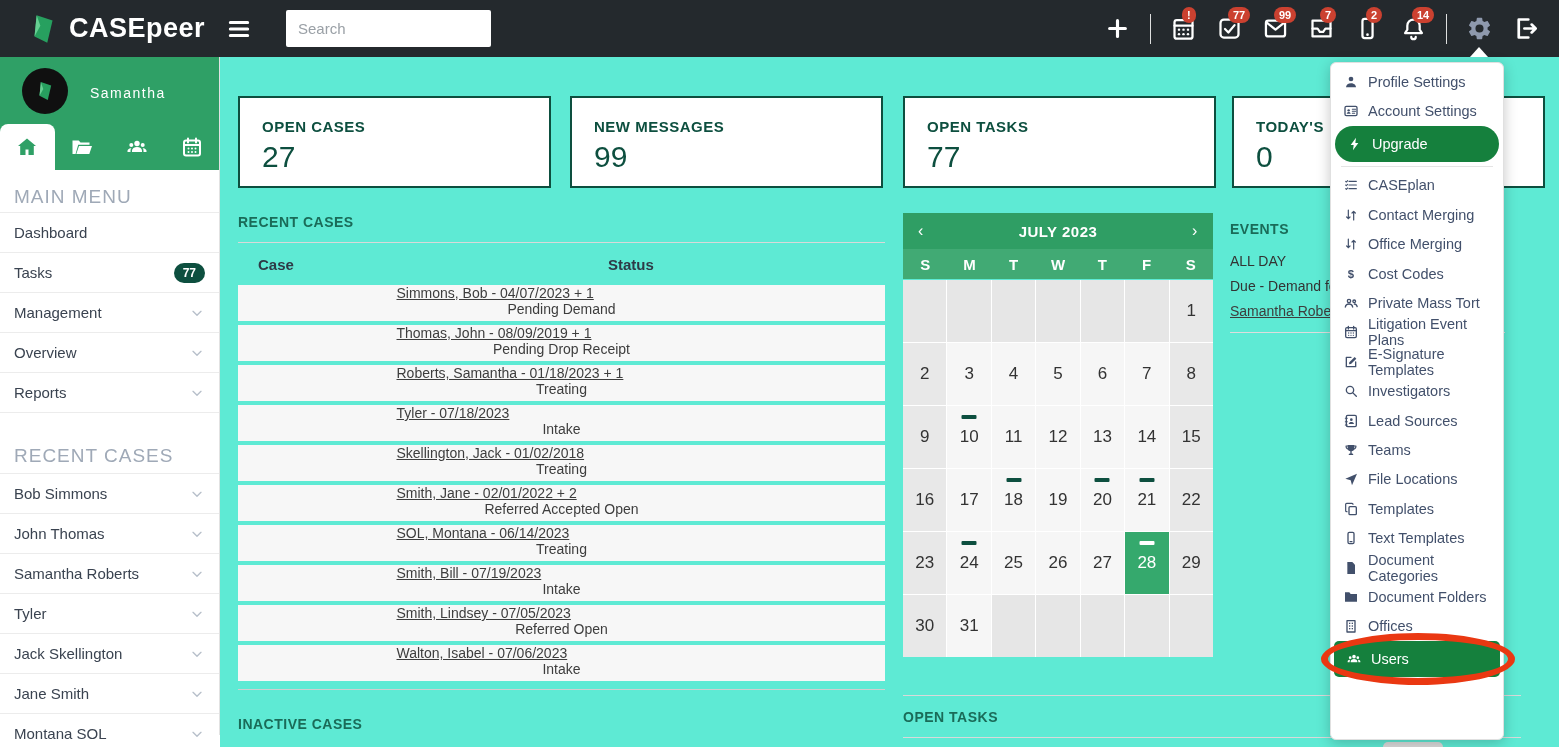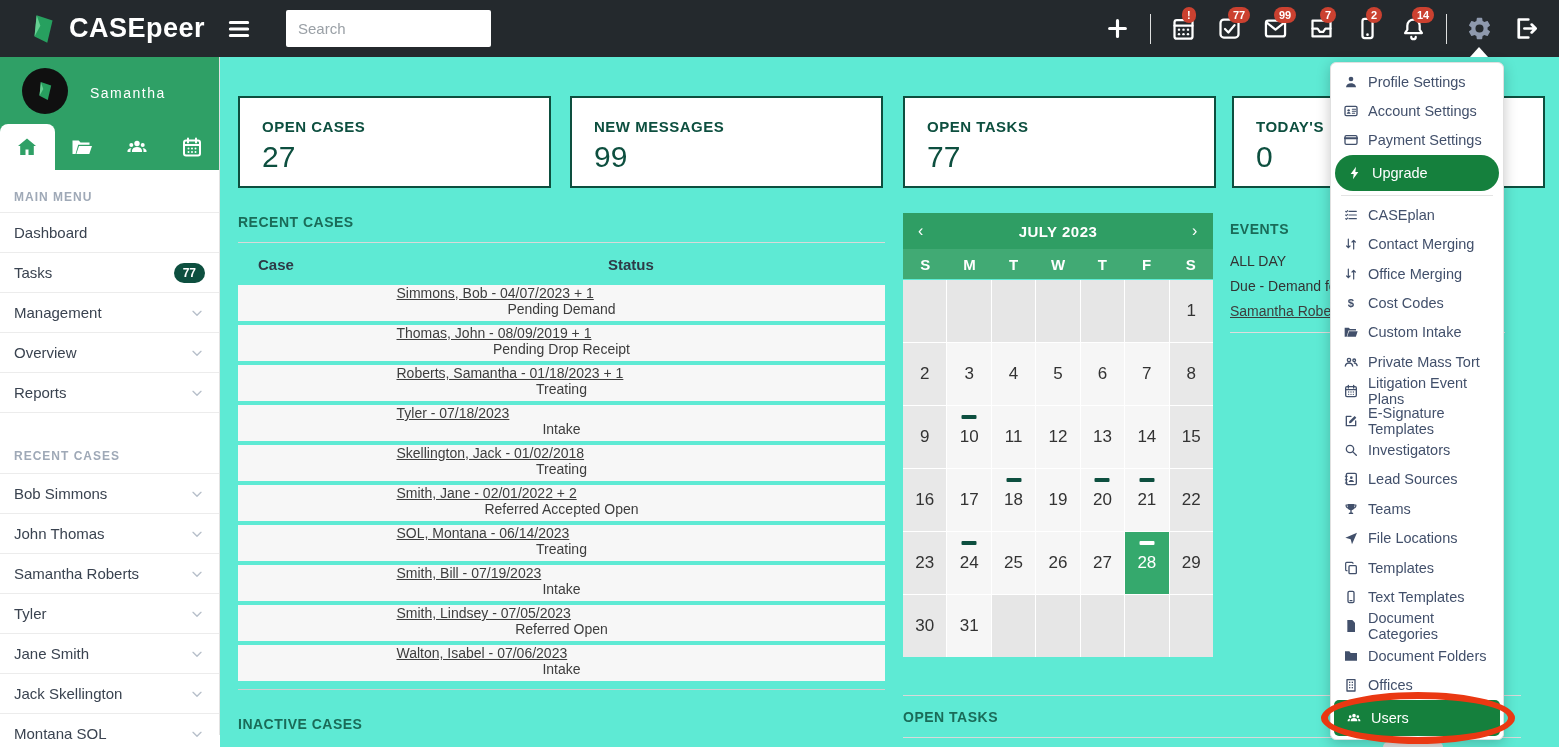--- a/index.html
+++ b/index.html
@@ -589,15 +589,6 @@
       </span>
       <span>Account Settings</span>
     </div>
-    <div class="mitem">
-      <span class="ic mic">
-        <svg viewBox="0 0 24 24" fill="none" stroke="currentColor" stroke-width="2" stroke-linecap="round" stroke-linejoin="round">
-          <rect x="3" y="5.5" width="18" height="13" rx="2"></rect>
-          <path d="M3 9.5h18" stroke-width="3"></path>
-        </svg>
-      </span>
-      <span>Payment Settings</span>
-    </div>
     <div class="mitem hl pill">
       <span class="ic mic">
         <svg viewBox="0 0 24 24" fill="none" stroke="currentColor" stroke-width="2" stroke-linecap="round" stroke-linejoin="round">

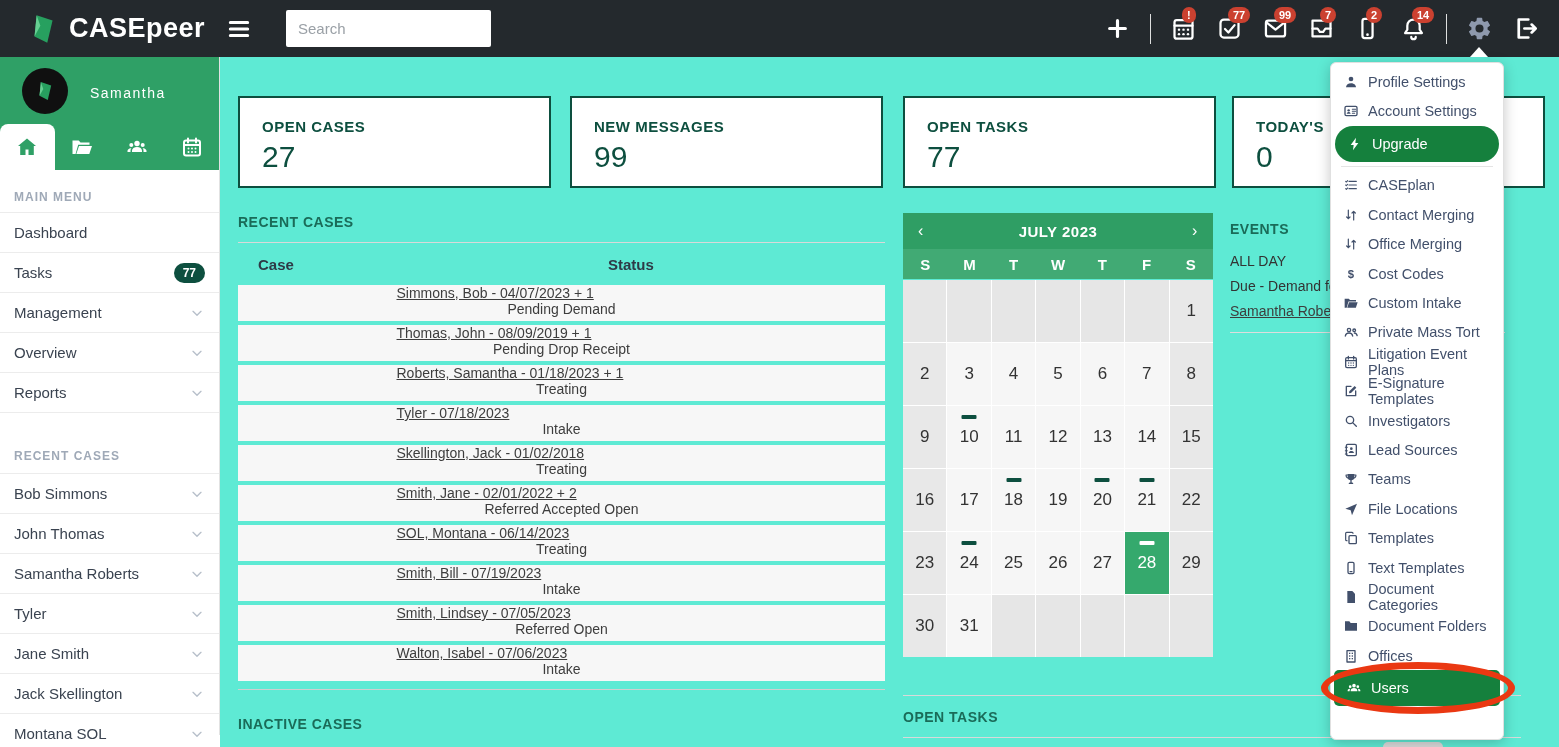--- a/index.html
+++ b/index.html
@@ -42,8 +42,8 @@
   .stab .ic { width:24px; height:24px; }
   .stab.active { background:#fff; color:#2fa066; border-radius:8px 8px 0 0; }
   .side-section { border-bottom:1px solid #ececec; }
-  .side-label { color:#9fa9b7; font-size:12px; letter-spacing:1px; padding:0 14px; height:30px;
-    display:flex; align-items:center; margin-top:12px;font-weight:bold; }
+  .side-label { color:#9fa9b7; font-size:19px; letter-spacing:1px; padding:0 14px; height:30px;
+    display:flex; align-items:center; margin-top:12px; }
   .side-section + .side-section .side-label { margin-top:26px; height:34px; }
   .side-item { height:40px; display:flex; align-items:center; padding:12px 14px; border-top:1px solid #ececec;
     font-size:15px; color:#3a4350; cursor:pointer; background:#fff; }

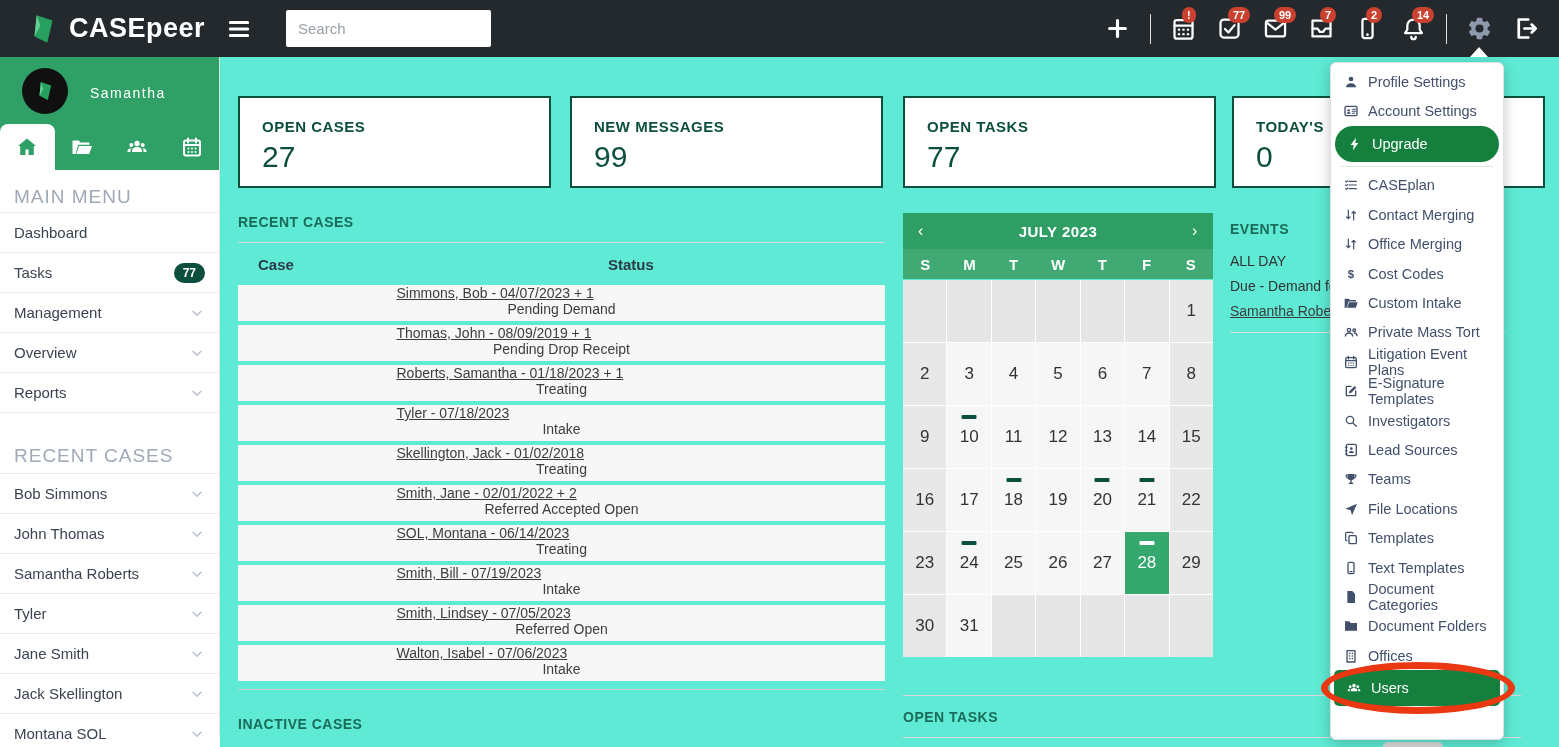--- a/index.html
+++ b/index.html
@@ -634,14 +634,6 @@
     <div class="mitem">
       <span class="ic mic">
         <svg viewBox="0 0 24 24" fill="none" stroke="currentColor" stroke-width="2" stroke-linecap="round" stroke-linejoin="round">
-          <path fill="currentColor" stroke="none" d="M2.5 5.5h6.2l1.8 2h9v2.2H8.2L5.6 19H2.5zM9 11h13l-2.7 8H6.3z"></path>
-        </svg>
-      </span>
-      <span>Custom Intake</span>
-    </div>
-    <div class="mitem">
-      <span class="ic mic">
-        <svg viewBox="0 0 24 24" fill="none" stroke="currentColor" stroke-width="2" stroke-linecap="round" stroke-linejoin="round">
           <circle cx="9" cy="9" r="2.5"></circle>
           <path d="M3.5 18c.5-3 2.7-4.5 5.5-4.5s5 1.5 5.5 4.5"></path>
           <circle cx="16.8" cy="9.5" r="2"></circle>

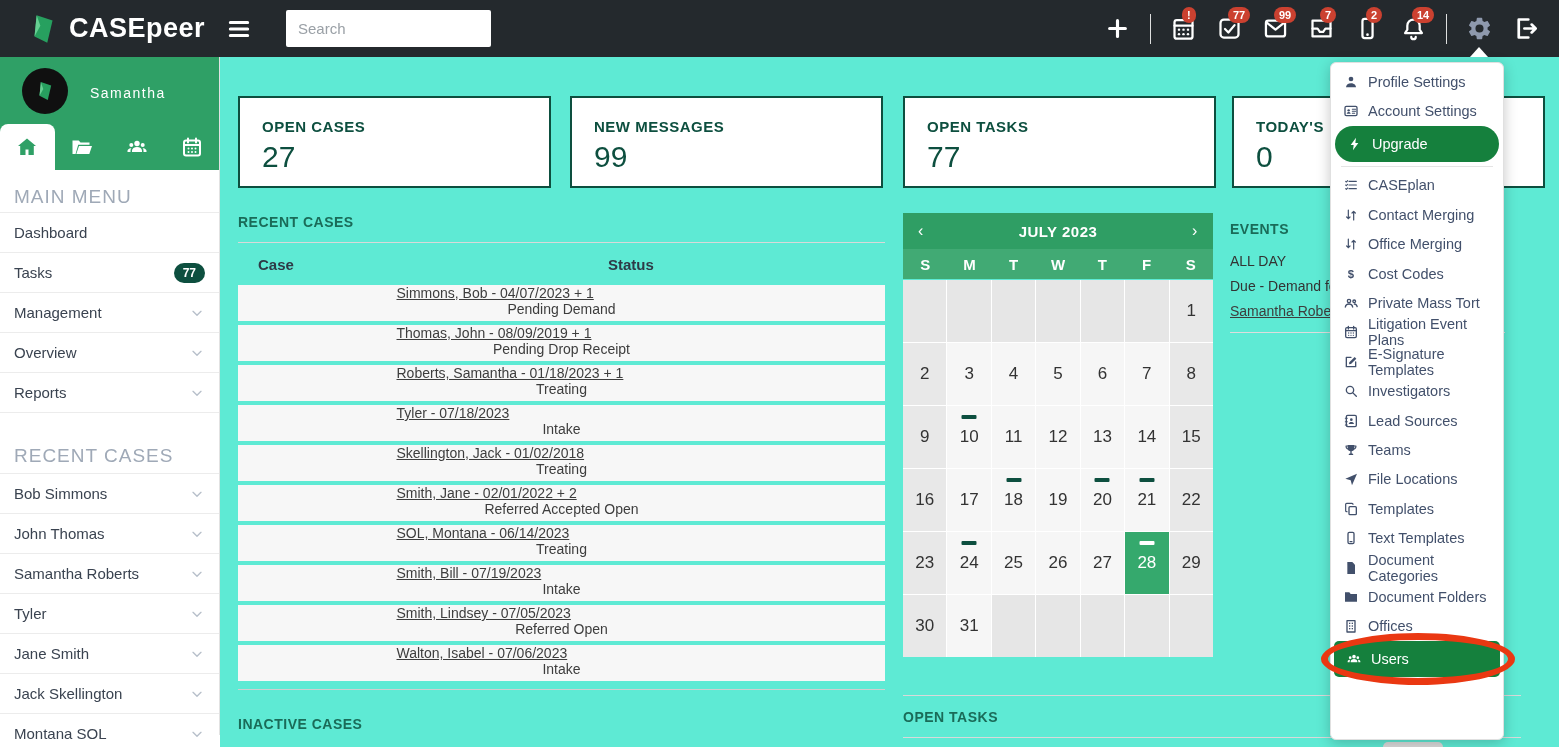--- a/index.html
+++ b/index.html
@@ -321,15 +321,15 @@
           </span>
         </div>
         <div class="side-item">
+          <span class="lbl">Jack Skellington</span>
+          <span class="ic chev">
+            <svg viewBox="0 0 24 24" fill="none" stroke="currentColor" stroke-width="2" stroke-linecap="round" stroke-linejoin="round">
+              <path d="M6 9.5l6 6 6-6"></path>
+            </svg>
+          </span>
+        </div>
+        <div class="side-item">
           <span class="lbl">Jane Smith</span>
-          <span class="ic chev">
-            <svg viewBox="0 0 24 24" fill="none" stroke="currentColor" stroke-width="2" stroke-linecap="round" stroke-linejoin="round">
-              <path d="M6 9.5l6 6 6-6"></path>
-            </svg>
-          </span>
-        </div>
-        <div class="side-item">
-          <span class="lbl">Jack Skellington</span>
           <span class="ic chev">
             <svg viewBox="0 0 24 24" fill="none" stroke="currentColor" stroke-width="2" stroke-linecap="round" stroke-linejoin="round">
               <path d="M6 9.5l6 6 6-6"></path>

